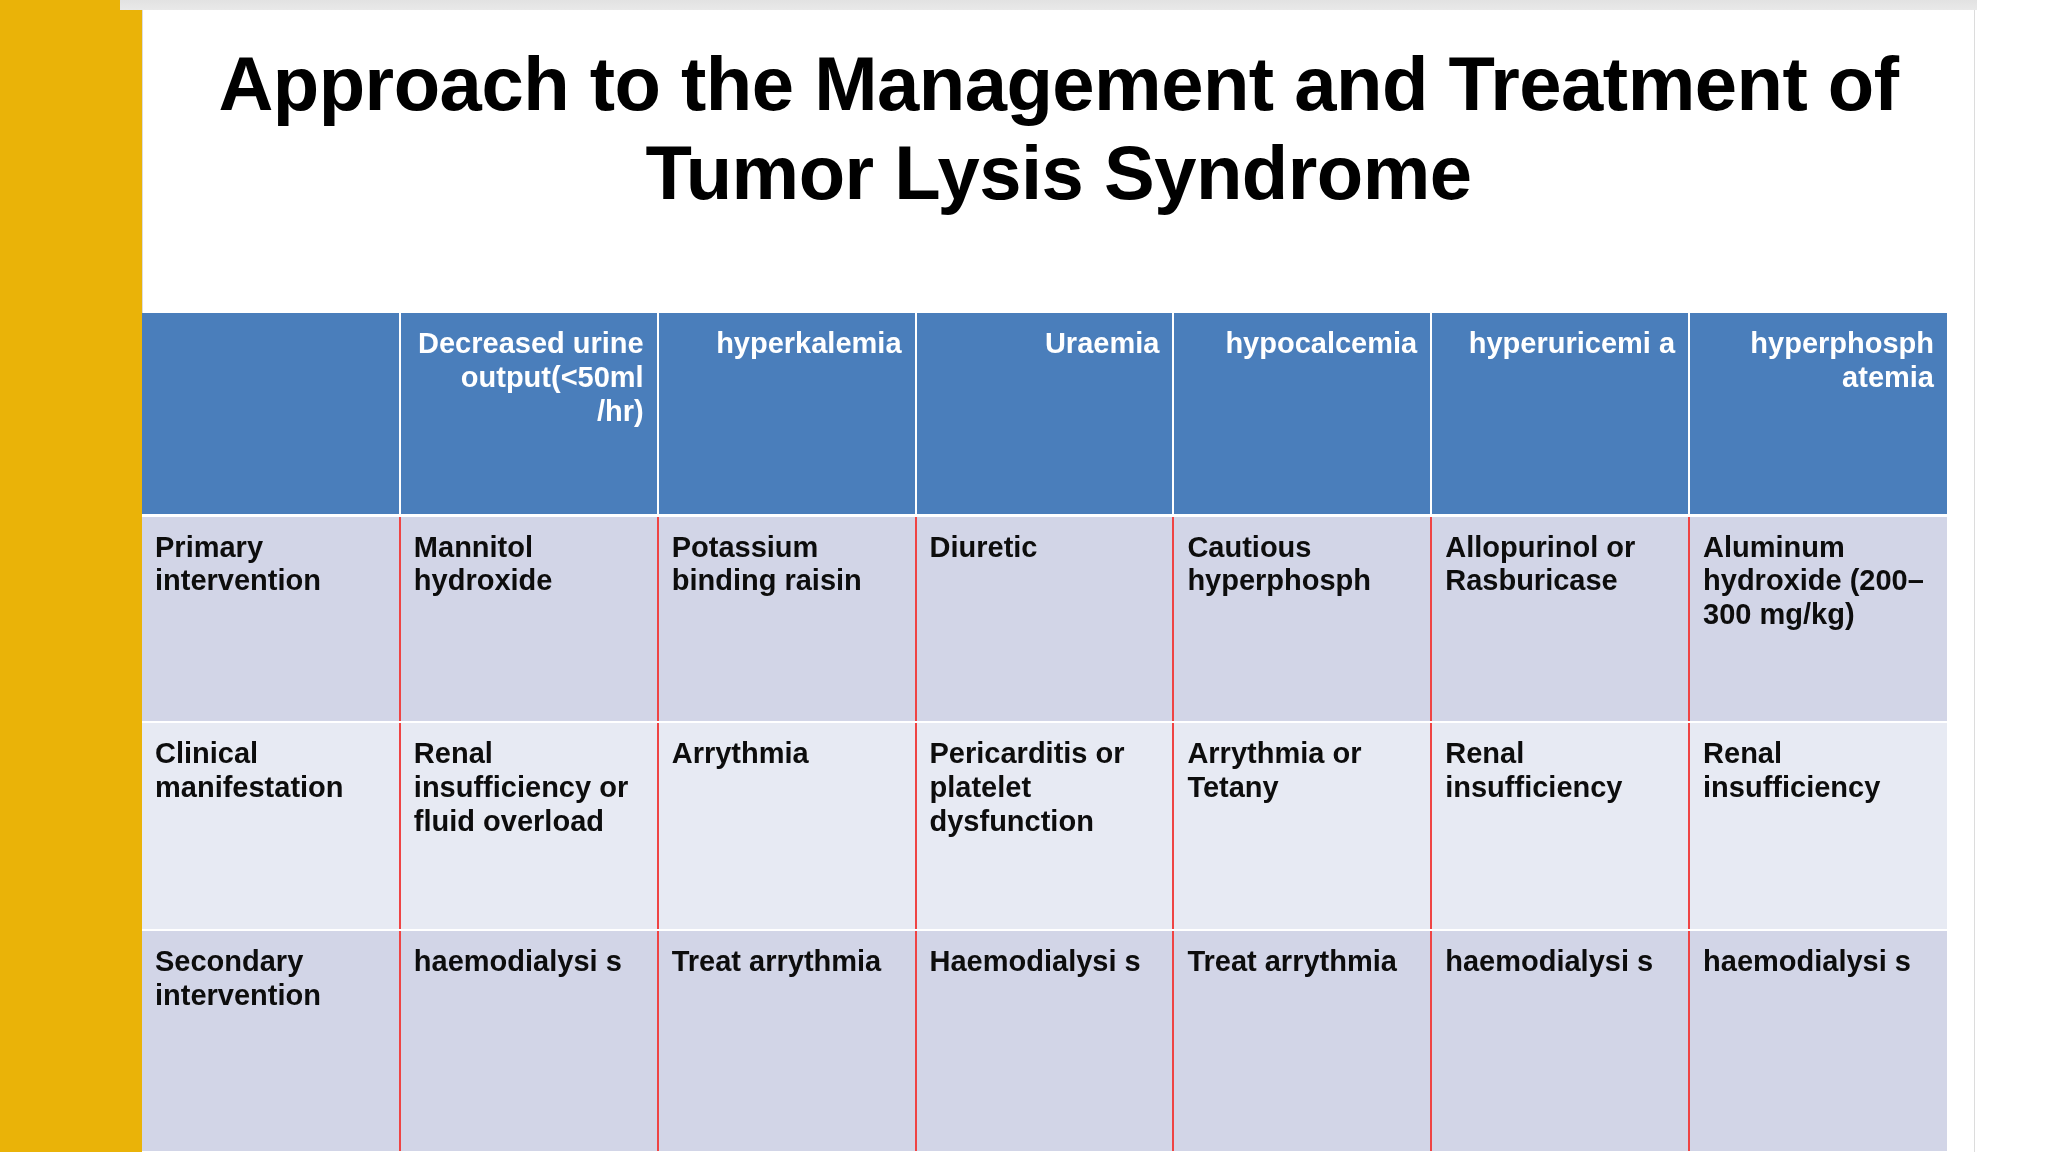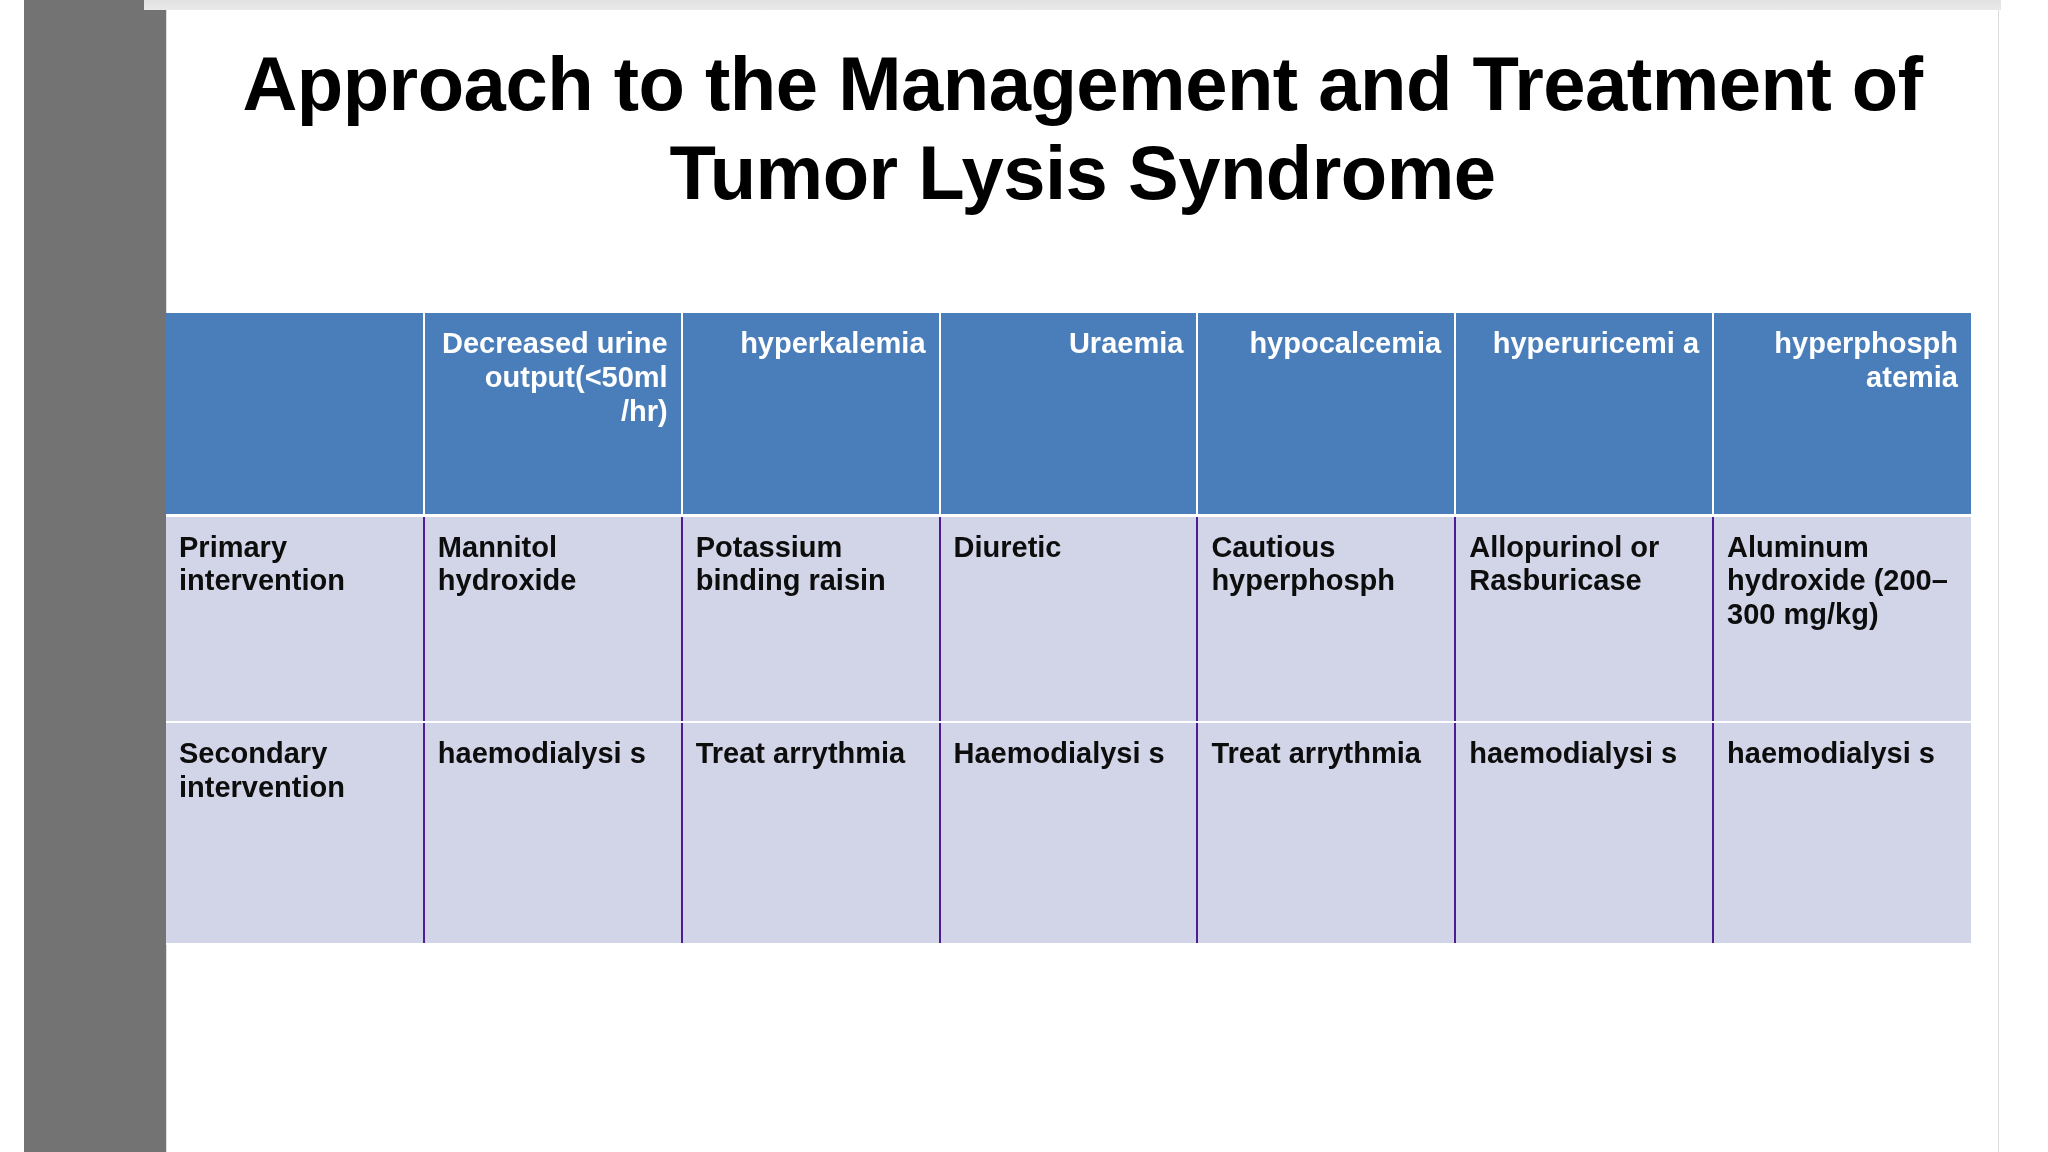--- a/index.html
+++ b/index.html
@@ -17,8 +17,7 @@
     position: relative;
     width: 1764px;
     height: 1152px;
-    background: #737373;
-    margin-left: 24px;
+    background: #eab308;
   }
   
   .top-strip {

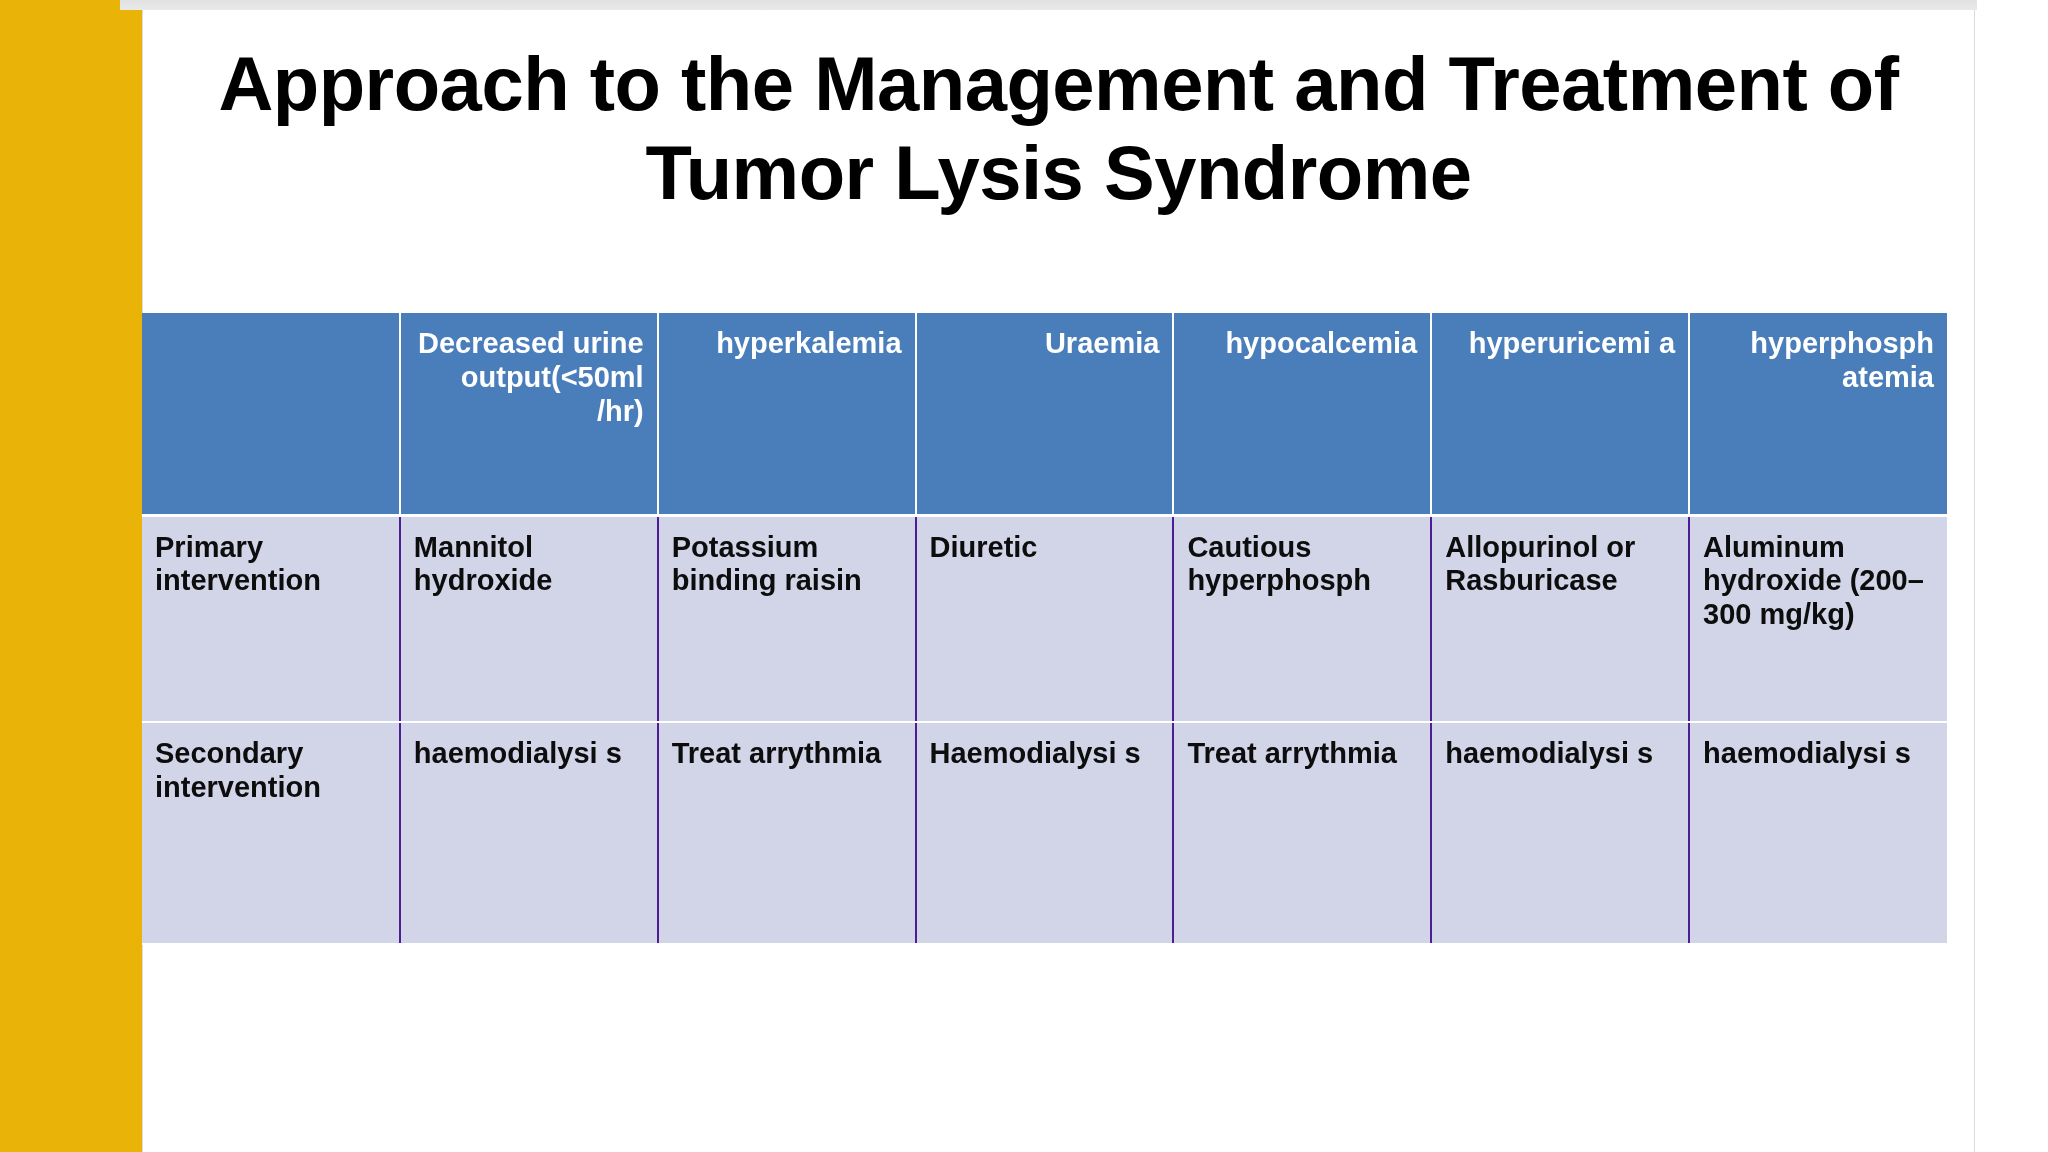--- a/index.html
+++ b/index.html
@@ -100,7 +100,7 @@
     color: #0d0d0d;
   }
   tbody td {
-    border-right: 2px solid #4c1d95;
+    border-right: 2px solid #ef4444;
     border-bottom: 2px solid #ffffff;
   }
   tbody td:last-child { border-right: none; }

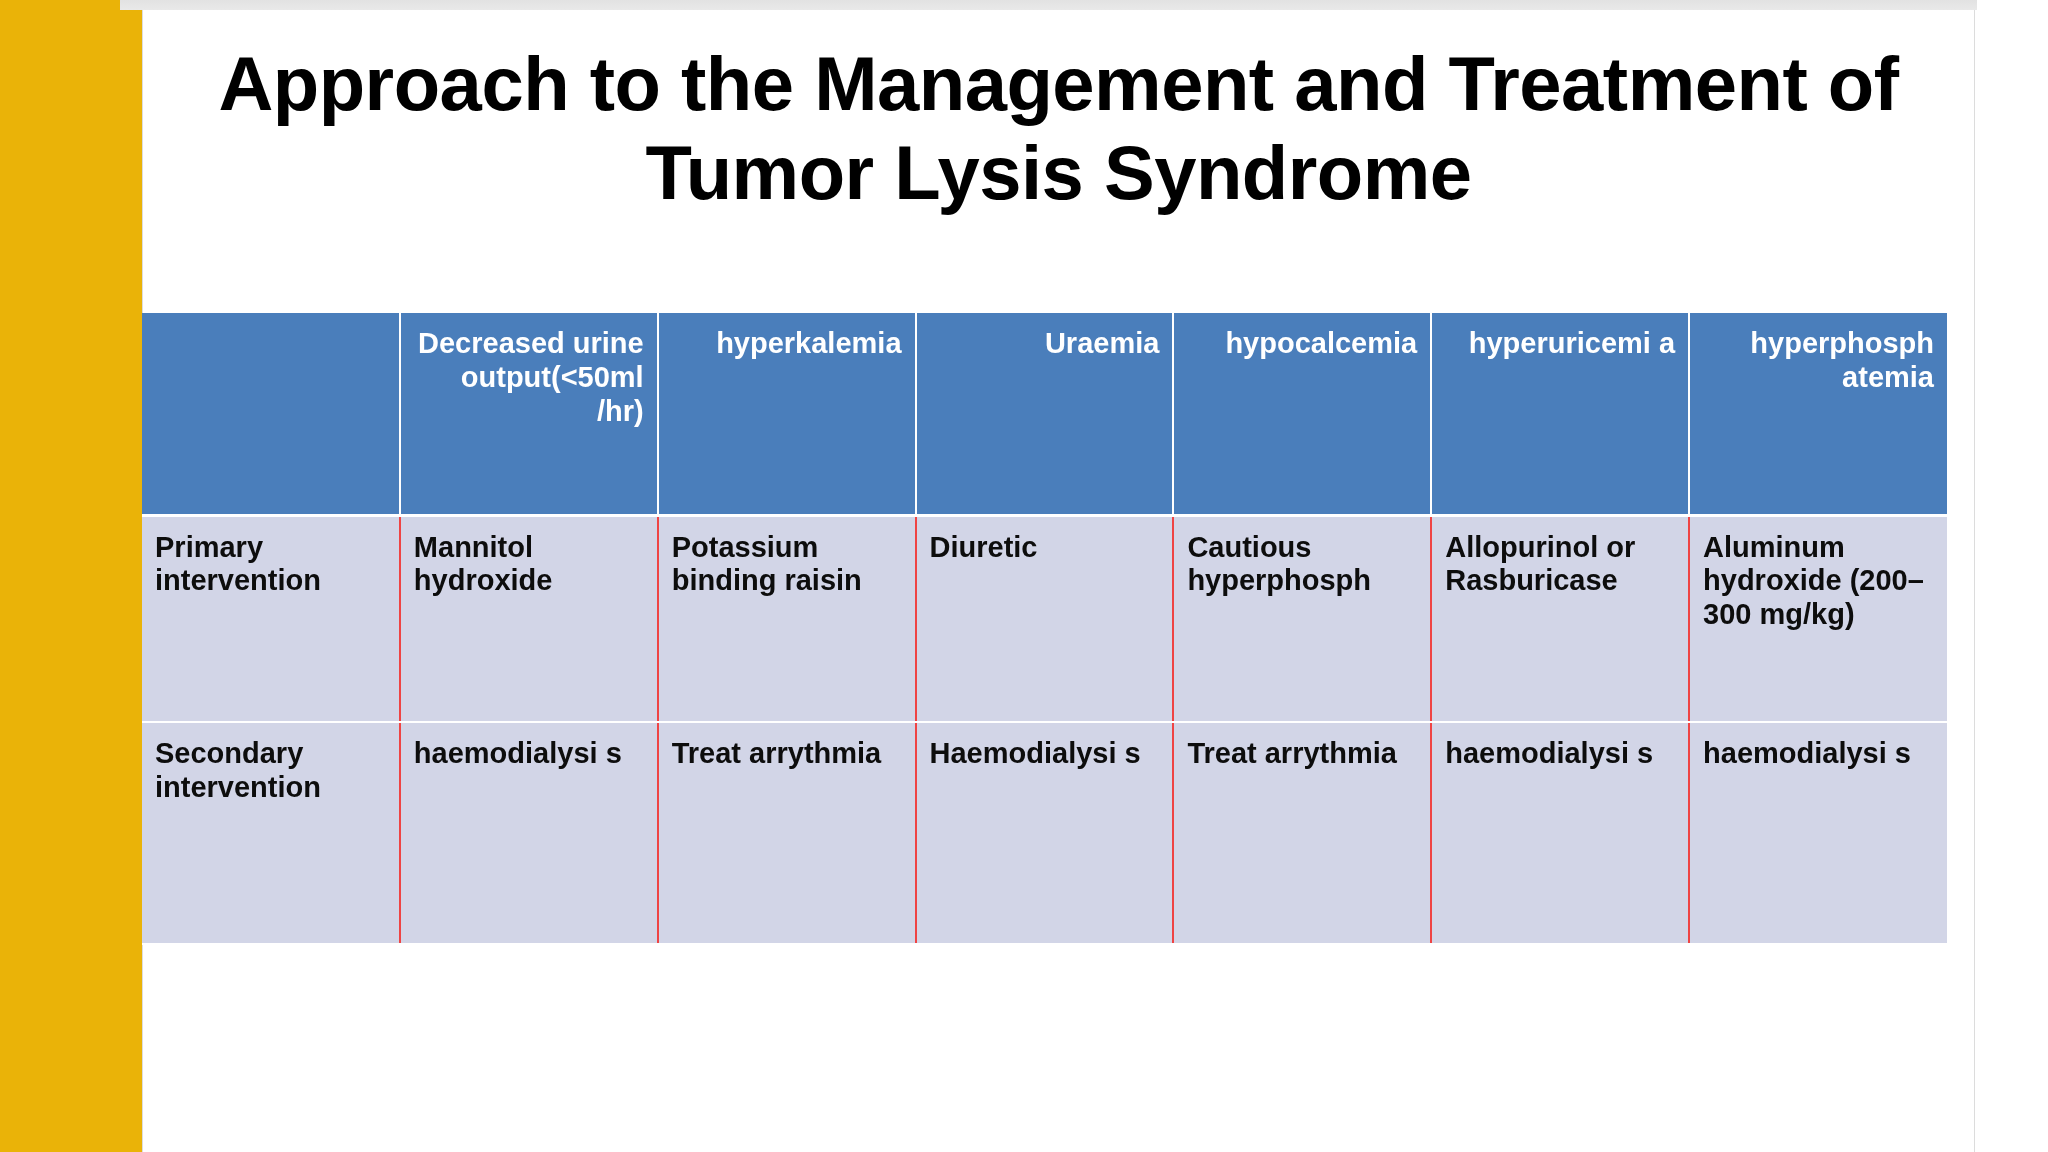--- a/index.html
+++ b/index.html
@@ -152,6 +152,15 @@
         <td>Allopurinol or Rasburicase</td>
         <td>Aluminum hydroxide (200–300 mg/kg)</td>
       </tr>
+      <tr class="band-light row-h2">
+        <td>Clinical manifestation</td>
+        <td>Renal insufficiency or fluid overload</td>
+        <td>Arrythmia</td>
+        <td>Pericarditis or platelet dysfunction</td>
+        <td>Arrythmia or Tetany</td>
+        <td>Renal insufficiency</td>
+        <td>Renal insufficiency</td>
+      </tr>
       <tr class="band-dark row-h3">
         <td>Secondary intervention</td>
         <td>haemodialysi s</td>

